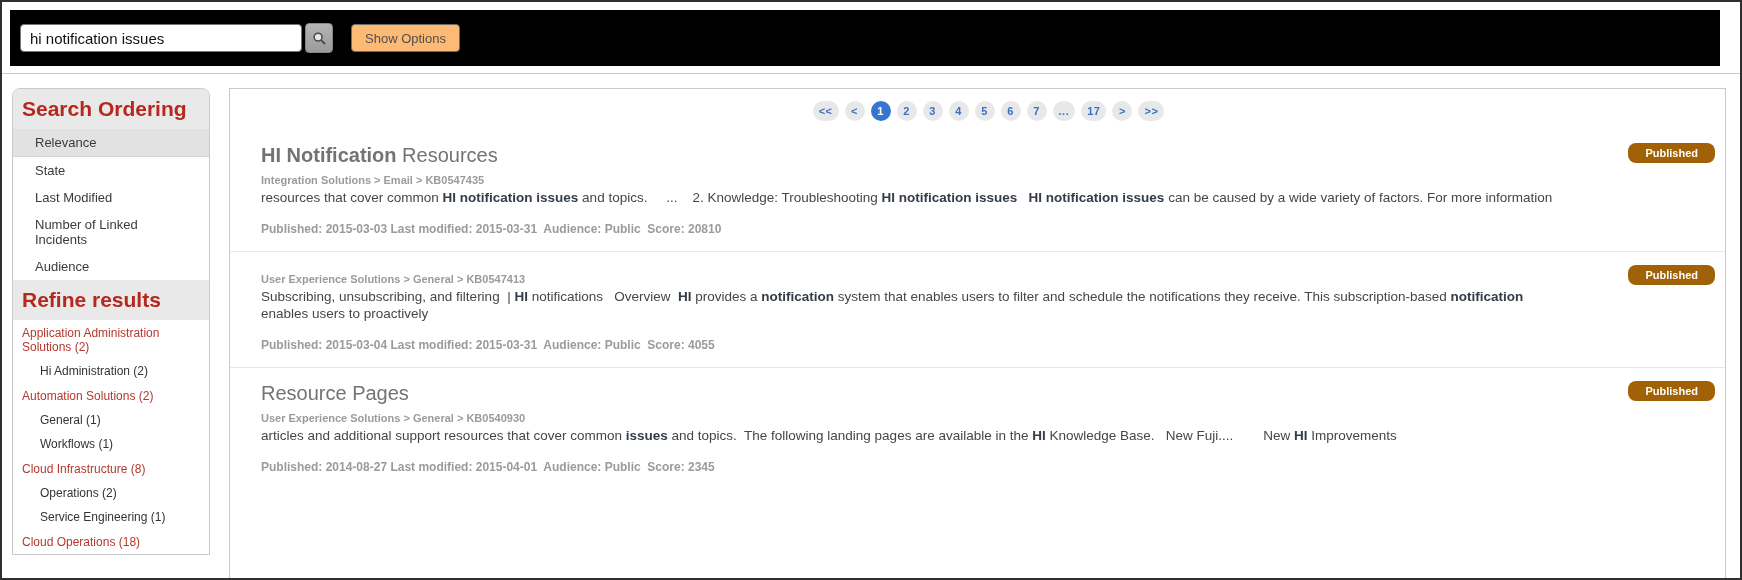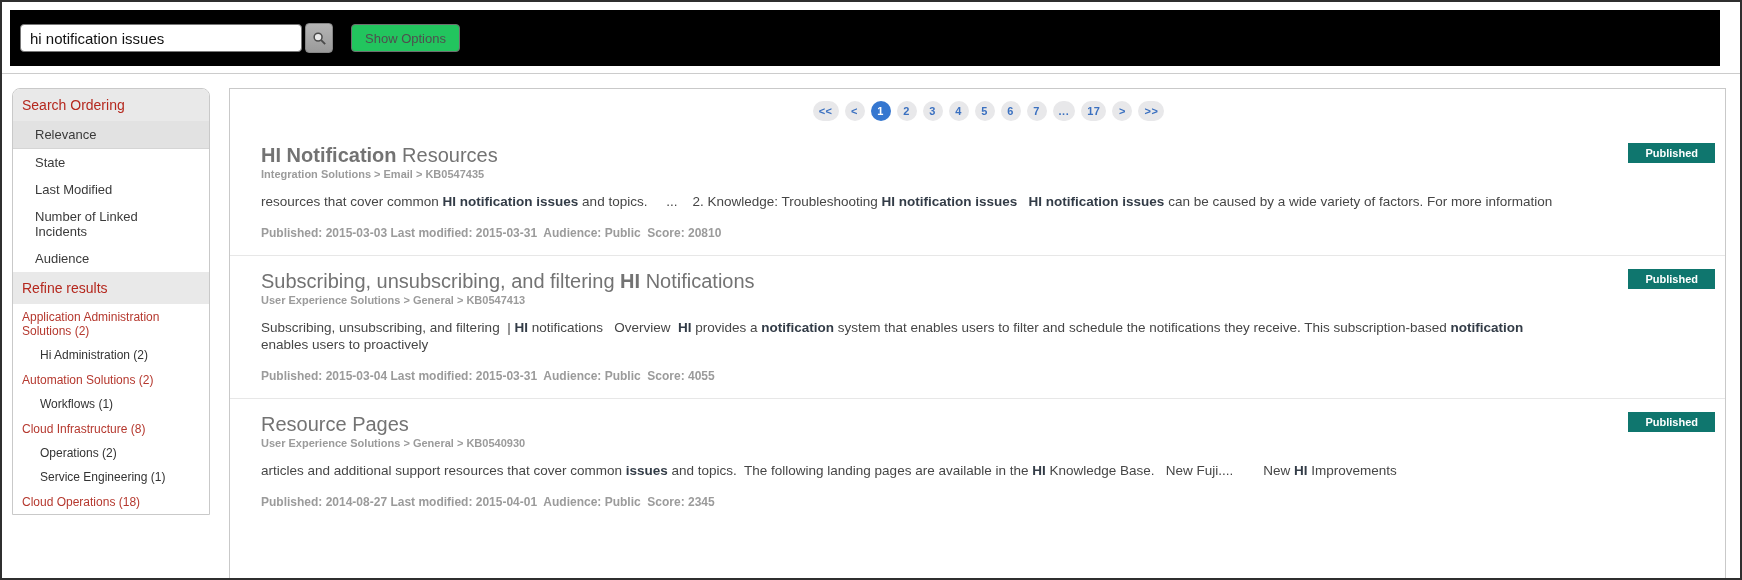--- a/index.html
+++ b/index.html
@@ -30,7 +30,7 @@
   }
   .show-options-btn {
     margin-left: 18px; height: 28px; padding: 0 13px;
-    background: #22c55e; border: 1px solid #6d6d6d; border-radius: 4px;
+    background: #fdba74; border: 1px solid #6d6d6d; border-radius: 4px;
     color: #4f4f4f; font-size: 13px; font-family: "Liberation Sans", sans-serif; cursor: pointer;
   }
   

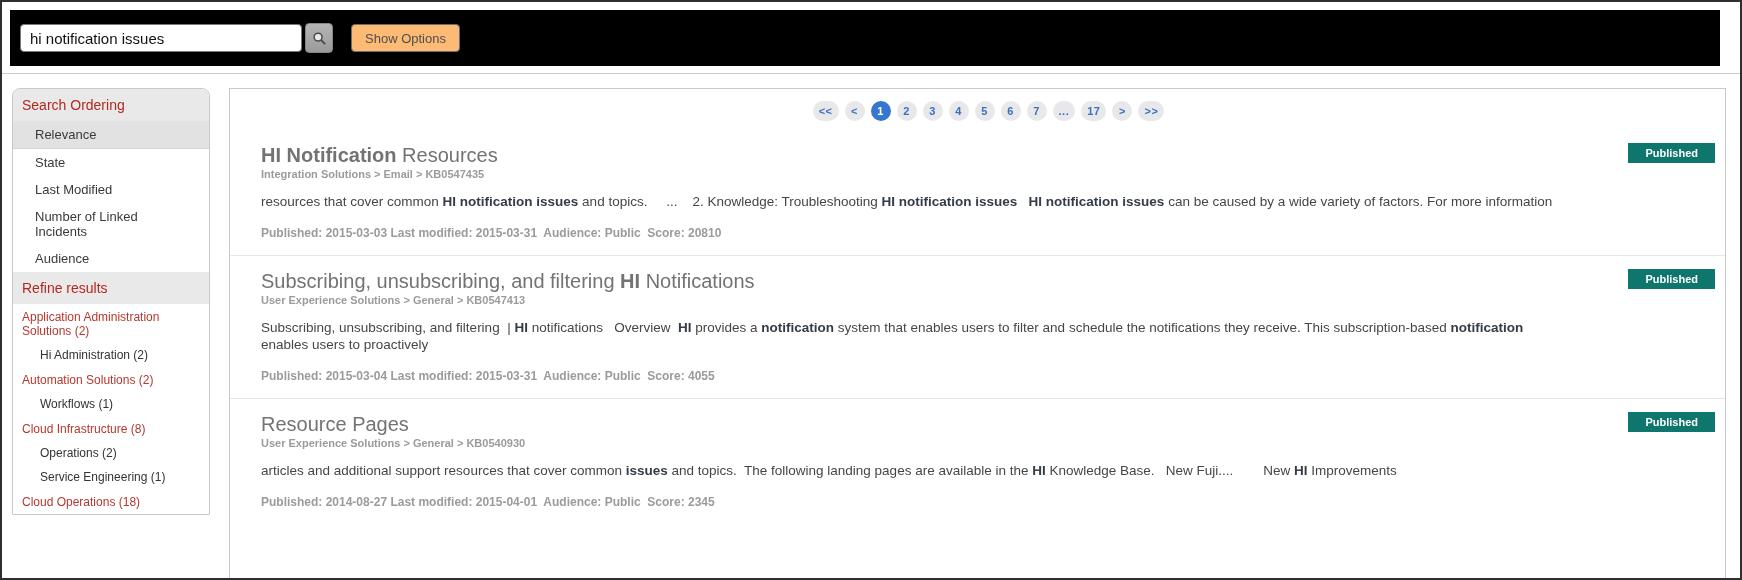--- a/index.html
+++ b/index.html
@@ -41,8 +41,8 @@
     border-radius: 8px 8px 0 0; overflow: hidden; flex-shrink: 0;
   }
   .side-header {
-    background: #e9e9e9; color: #b5281e; font-weight: normal;
-    font-size: 14px; padding: 8px 9px;
+    background: #e9e9e9; color: #b5281e; font-weight: bold;
+    font-size: 21px; padding: 8px 9px;
   }
   .side-header.second { margin-top: 0; }
   .ord-item { font-size: 13px; color: #3a3a3a; padding: 6px 22px; cursor: pointer; }

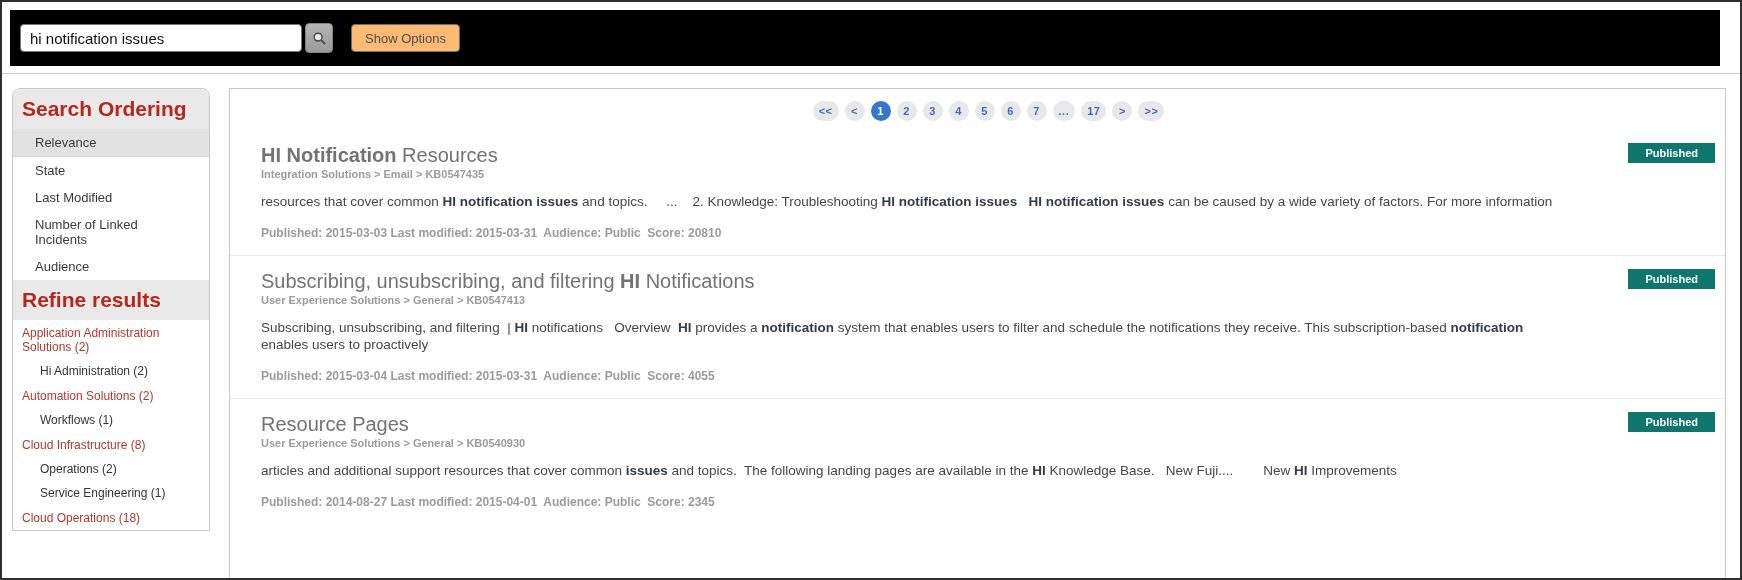--- a/index.html
+++ b/index.html
@@ -77,8 +77,8 @@
   .meta { font-size: 12px; color: #9b9b9b; font-weight: bold; margin-top: 15px; white-space: pre-wrap; }
   .badge {
     position: absolute; right: 10px; top: 13px;
-    background: #0f766e; color: #ffffff; font-size: 11px; font-weight: bold;
-    padding: 4px 17px; border-radius: 0;
+    background: #a16207; color: #ffffff; font-size: 11px; font-weight: bold;
+    padding: 4px 17px; border-radius: 8px;
   }
 </style>
 </head>

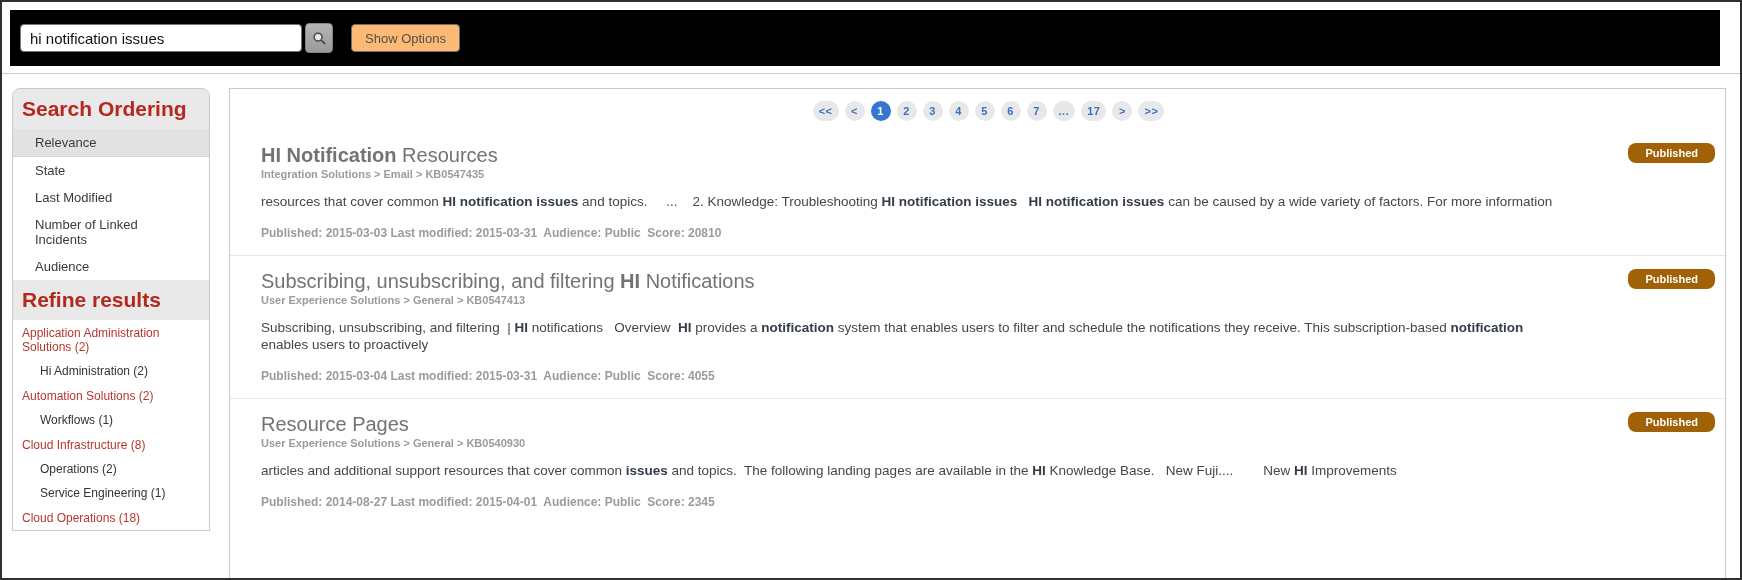--- a/index.html
+++ b/index.html
@@ -71,7 +71,7 @@
   .result:last-child { border-bottom: none; }
   .result-title { font-size: 20px; color: #737373; white-space: pre-wrap; cursor: pointer; }
   .result-title .b { font-weight: bold; }
-  .breadcrumb { font-size: 11px; color: #9b9b9b; font-weight: bold; margin-top: 1px; white-space: pre-wrap; }
+  .breadcrumb { font-size: 11px; color: #9b9b9b; font-weight: bold; margin-top: 7px; white-space: pre-wrap; }
   .snippet { font-size: 13.5px; color: #464646; margin-top: 14px; white-space: pre-wrap; line-height: 1.25; }
   .snippet .b { font-weight: bold; color: #333c47; }
   .meta { font-size: 12px; color: #9b9b9b; font-weight: bold; margin-top: 15px; white-space: pre-wrap; }

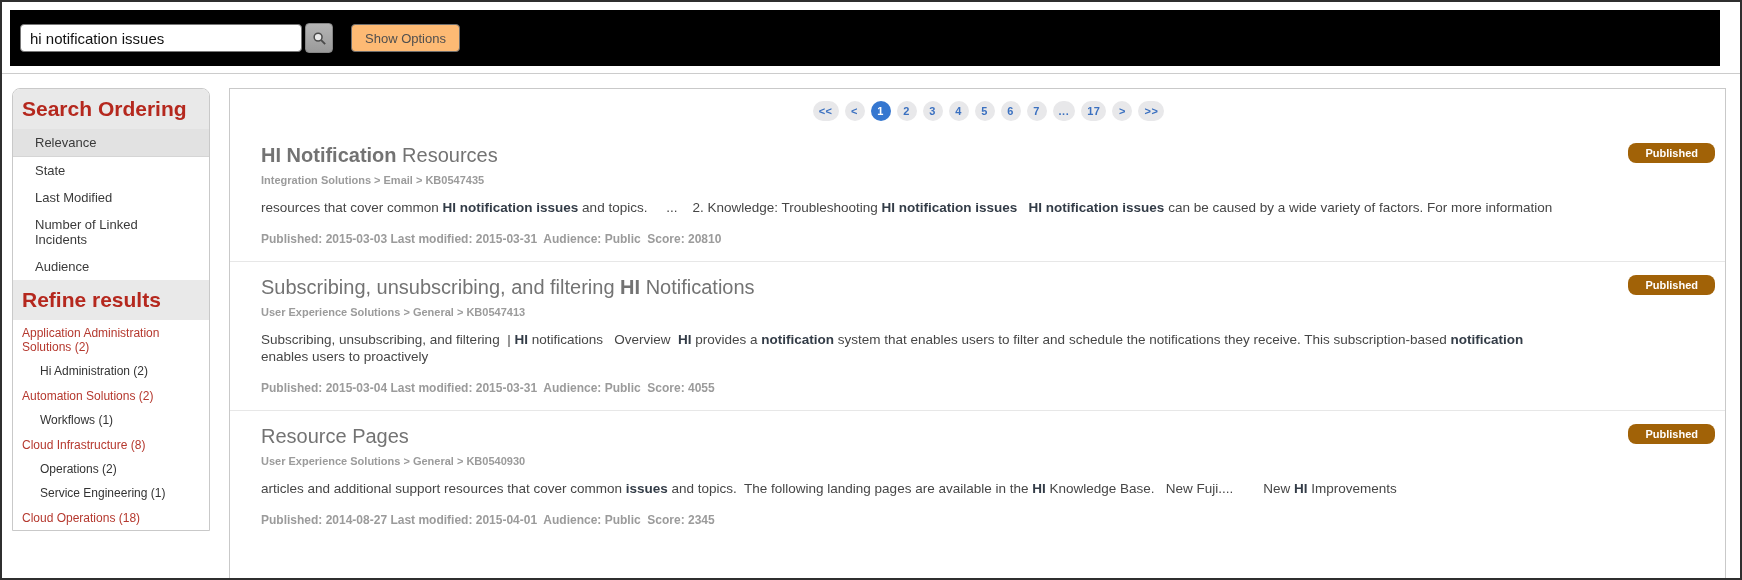--- a/index.html
+++ b/index.html
@@ -72,7 +72,7 @@
   .result-title { font-size: 20px; color: #737373; white-space: pre-wrap; cursor: pointer; }
   .result-title .b { font-weight: bold; }
   .breadcrumb { font-size: 11px; color: #9b9b9b; font-weight: bold; margin-top: 7px; white-space: pre-wrap; }
-  .snippet { font-size: 13.5px; color: #464646; margin-top: 14px; white-space: pre-wrap; line-height: 1.25; }
+  .snippet { font-size: 13.5px; color: #464646; margin-top: 4px; white-space: pre-wrap; line-height: 1.25; }
   .snippet .b { font-weight: bold; color: #333c47; }
   .meta { font-size: 12px; color: #9b9b9b; font-weight: bold; margin-top: 15px; white-space: pre-wrap; }
   .badge {

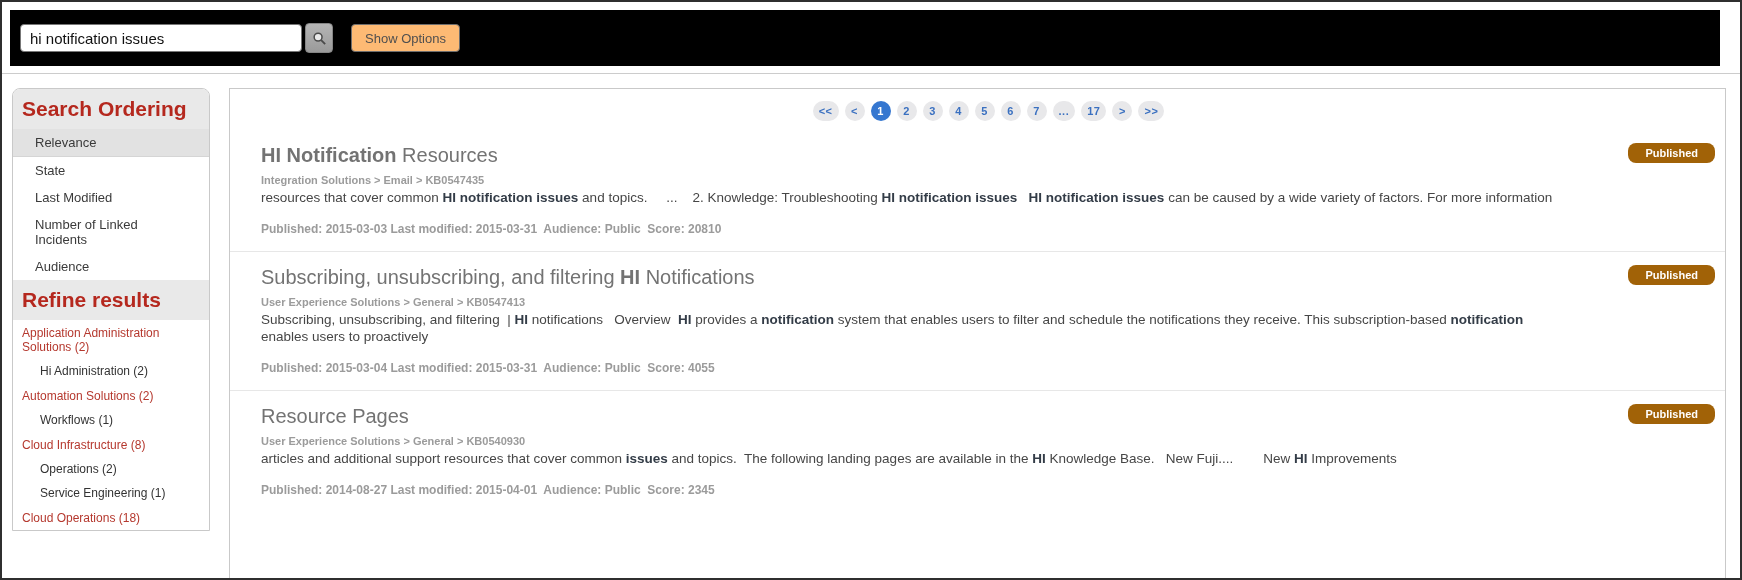--- a/index.html
+++ b/index.html
@@ -149,7 +149,6 @@
         </div>
         <div class="result">
           <div class="badge">Published</div>
-          <div class="result-title"><span>Subscribing, unsubscribing, and filtering </span><span class="b">HI</span><span> Notifications</span></div>
           <div class="breadcrumb">User Experience Solutions &gt; General &gt; KB0547413</div>
           <div class="snippet"><span>Subscribing, unsubscribing, and filtering  | </span><span class="b">HI</span><span> notifications   Overview  </span><span class="b">HI</span><span> provides a </span><span class="b">notification</span><span> system that enables users to filter and schedule the notifications they receive. This subscription-based </span><span class="b">notification</span><span> enables users to proactively</span></div>
           <div class="meta">Published: 2015-03-04 Last modified: 2015-03-31  Audience: Public  Score: 4055</div>

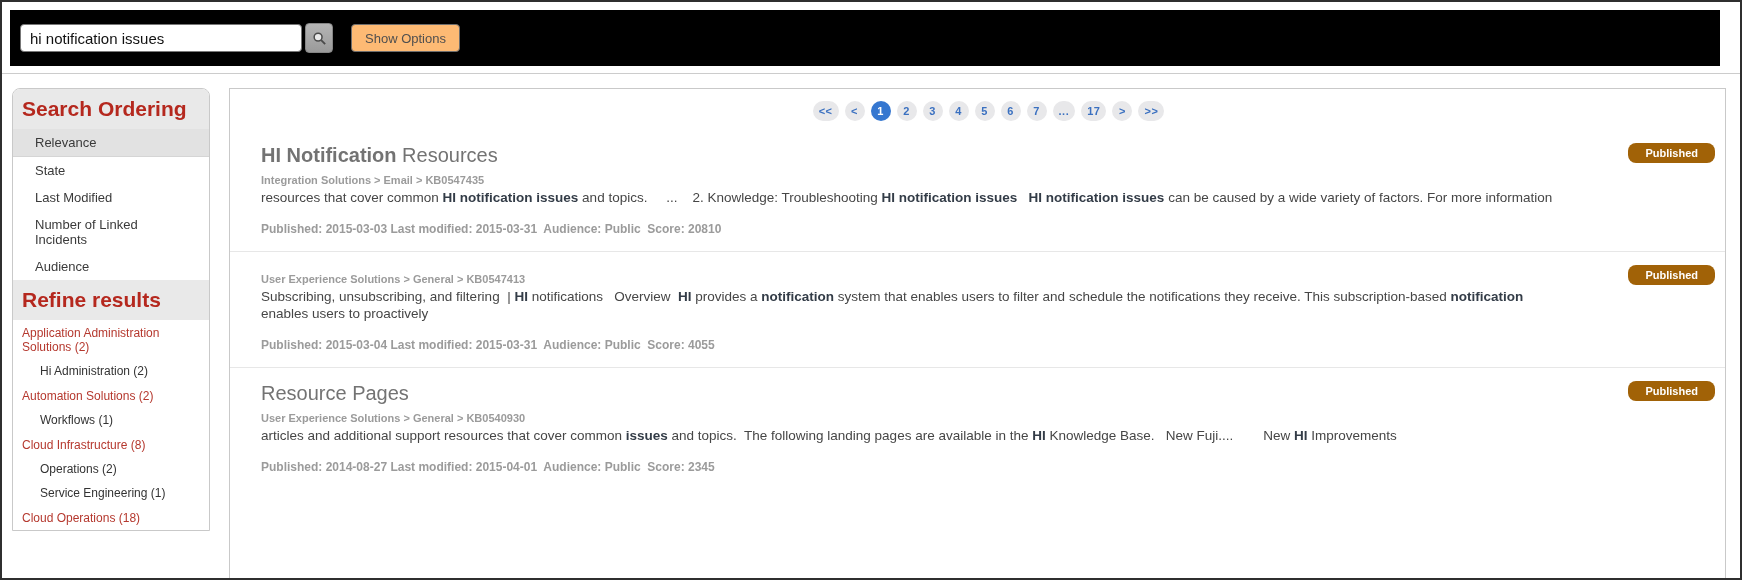--- a/index.html
+++ b/index.html
@@ -115,6 +115,7 @@
         <div class="refine-group">Application Administration Solutions (2)</div>
         <div class="refine-child">Hi Administration (2)</div>
         <div class="refine-group">Automation Solutions (2)</div>
+        <div class="refine-child">General (1)</div>
         <div class="refine-child">Workflows (1)</div>
         <div class="refine-group">Cloud Infrastructure (8)</div>
         <div class="refine-child">Operations (2)</div>

